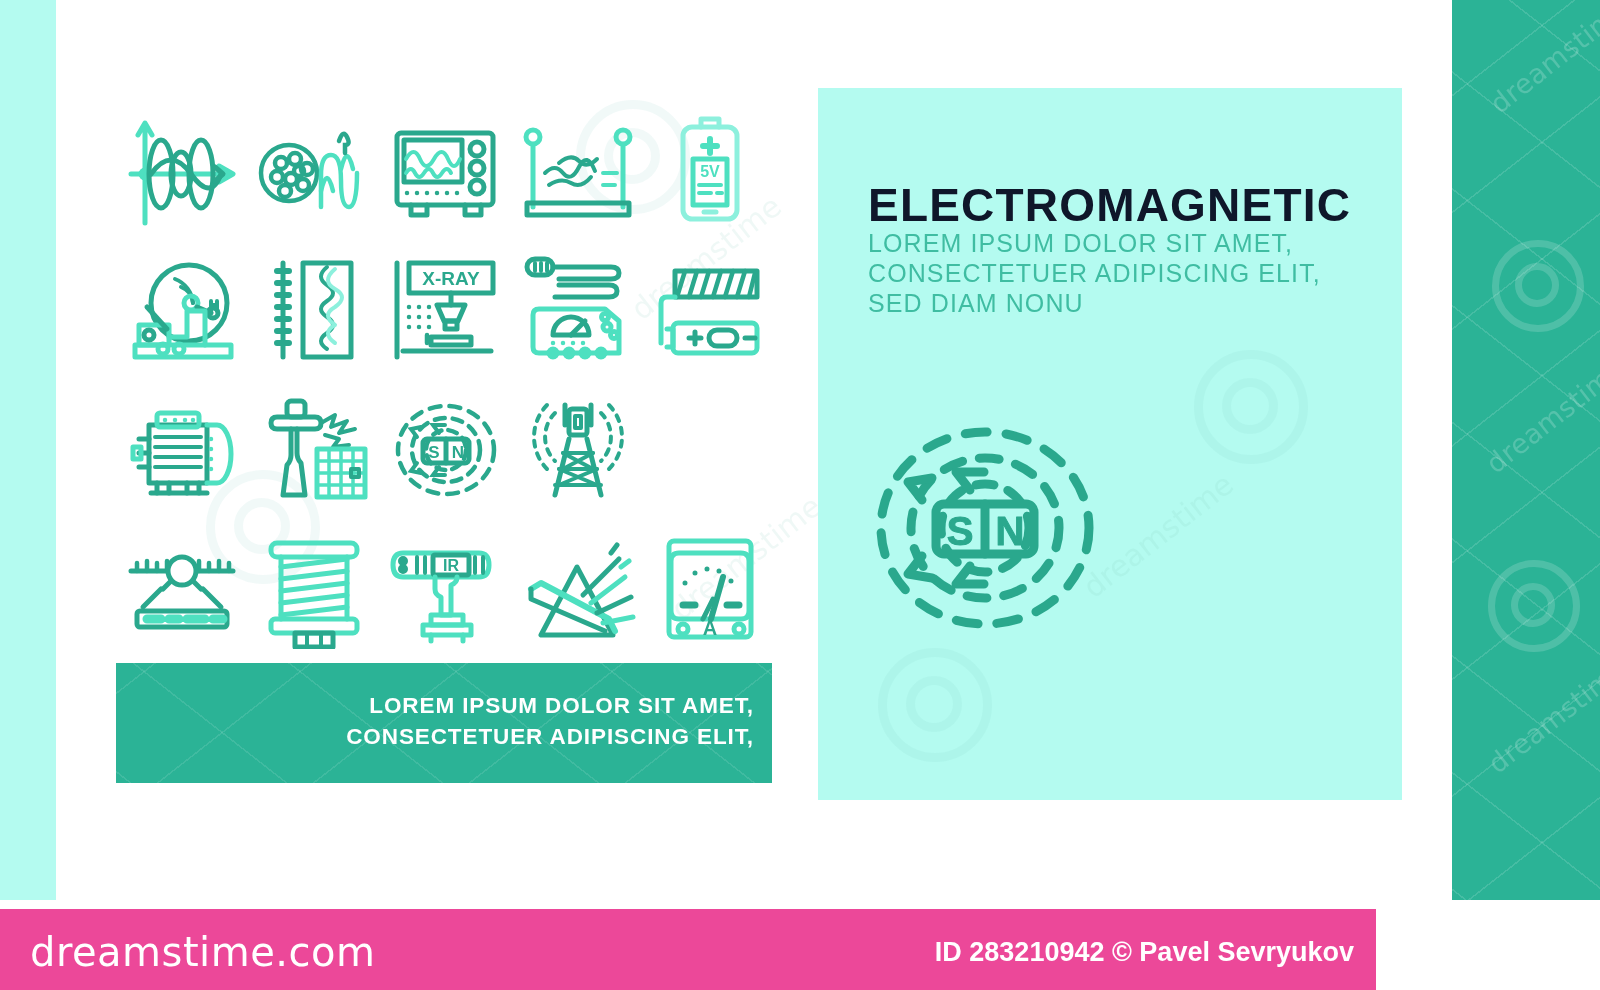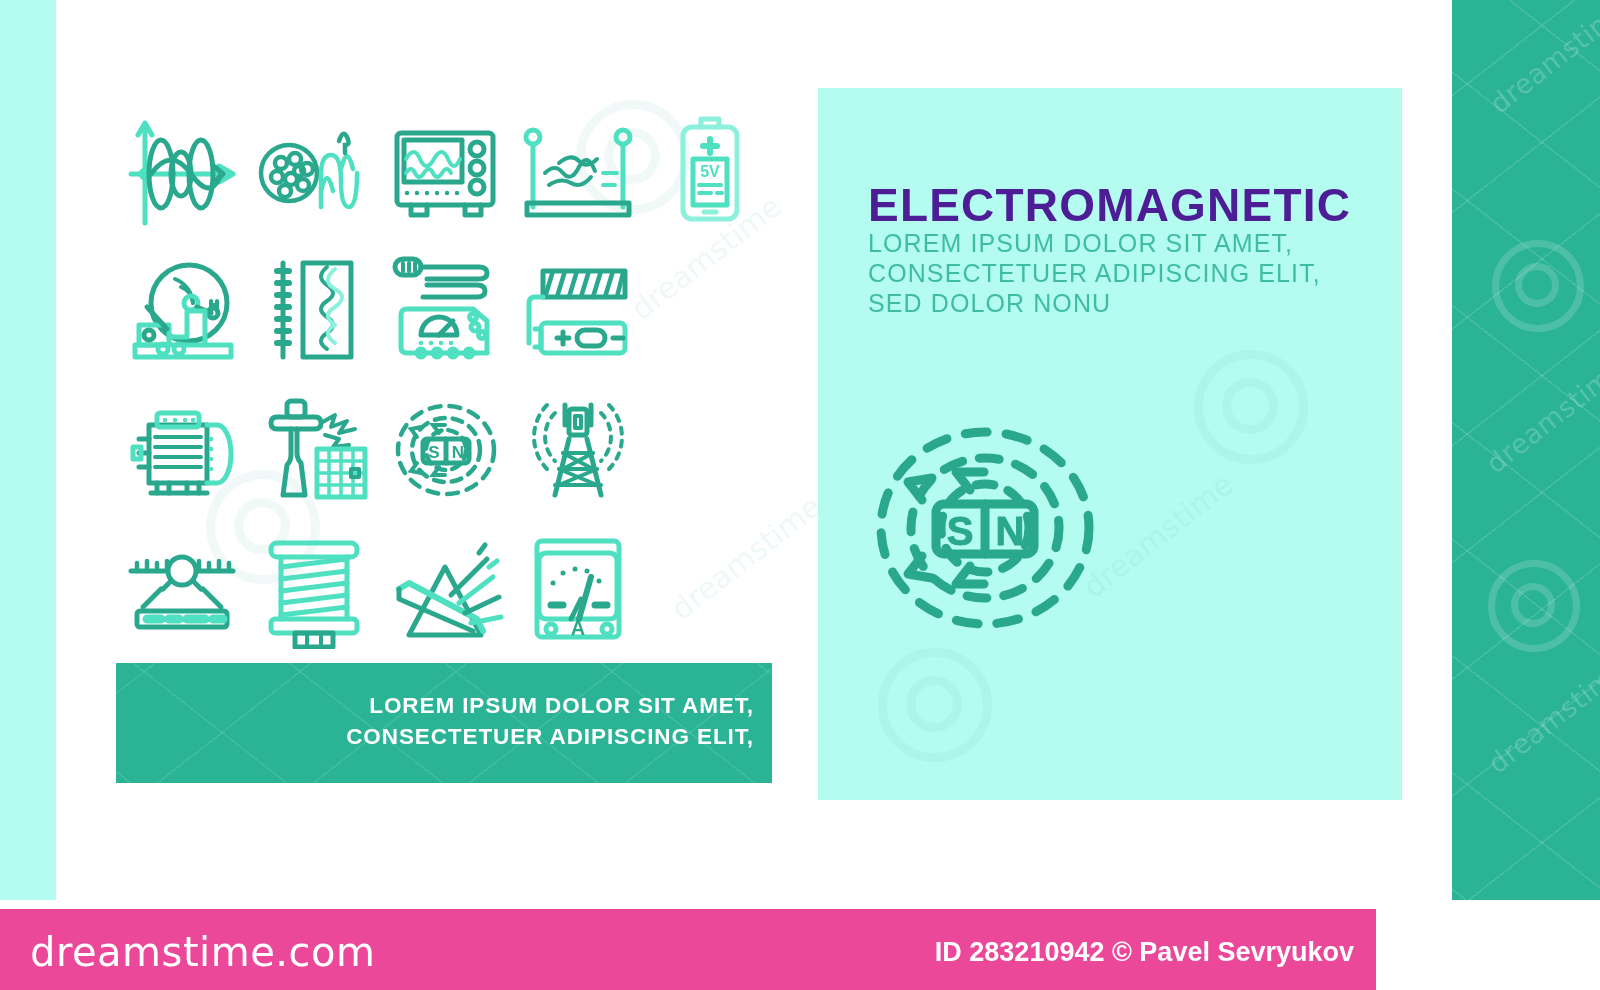--- a/index.html
+++ b/index.html
@@ -45,7 +45,7 @@
 
   
   .panel{position:absolute;left:818px;top:88px;width:584px;height:712px;background:#b4fbf0;overflow:hidden;}
-  .panel-title{position:absolute;left:50px;top:60px;color:#4c1d95;font-weight:bold;
+  .panel-title{position:absolute;left:50px;top:60px;color:#0f172a;font-weight:bold;
       font-size:46px;letter-spacing:1.2px;line-height:52px;white-space:nowrap;}
   .panel-sub{position:absolute;left:50px;top:140px;color:#3fbda2;font-size:25px;
       line-height:30px;letter-spacing:1.1px;}

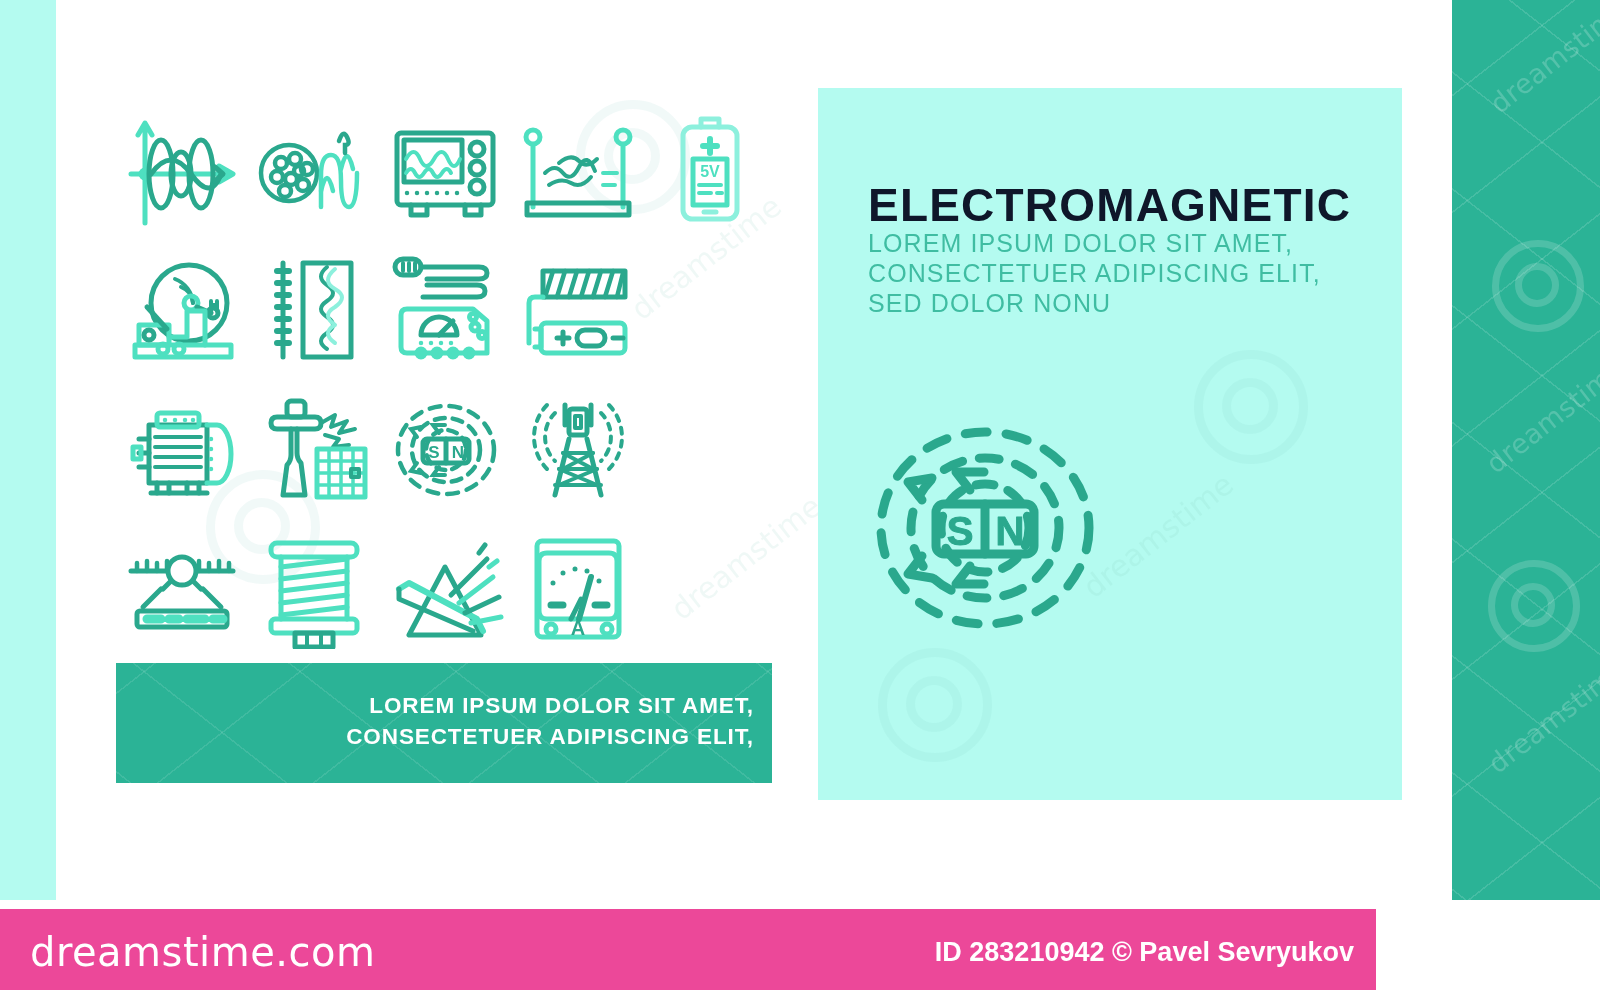--- a/index.html
+++ b/index.html
@@ -212,6 +212,25 @@
           </svg>
         </div>
 
+        <div class="cell">
+          <svg width="118" height="118" viewBox="0 0 118 118">
+            <g fill="none" stroke-width="5" stroke-linecap="round" stroke-linejoin="round">
+              <path d="M10 12 L10 106" stroke="#2aa88d"></path>
+              <rect x="22" y="12" width="84" height="30" stroke="#2aa88d"></rect>
+              <text x="64" y="34" font-size="19" font-weight="bold" fill="#2aa88d" text-anchor="middle" font-family="Liberation Sans, sans-serif">X-RAY</text>
+              <path d="M64 42 L64 54" stroke="#2aa88d"></path>
+              <path d="M50 54 h28 l-7 16 h-14 z" stroke="#2aa88d"></path>
+              <path d="M58 70 h12 v8 h-12 z" stroke="#2aa88d"></path>
+              <path d="M44 86 h40 v8 h-40 z" stroke="#2aa88d"></path>
+              <path d="M16 100 h88" stroke="#2aa88d"></path>
+              <g stroke="#2aa88d" stroke-width="4.5" stroke-linecap="round">
+                <path d="M22 56 h0 M32 56 h0 M42 56 h0 M22 66 h0 M32 66 h0 M42 66 h0
+                         M22 76 h0 M32 76 h0 M42 76 h0"></path>
+                <path d="M40 84 L40 92"></path>
+              </g>
+            </g>
+          </svg>
+        </div>
 
         <div class="cell">
           <svg width="118" height="118" viewBox="0 0 118 118">

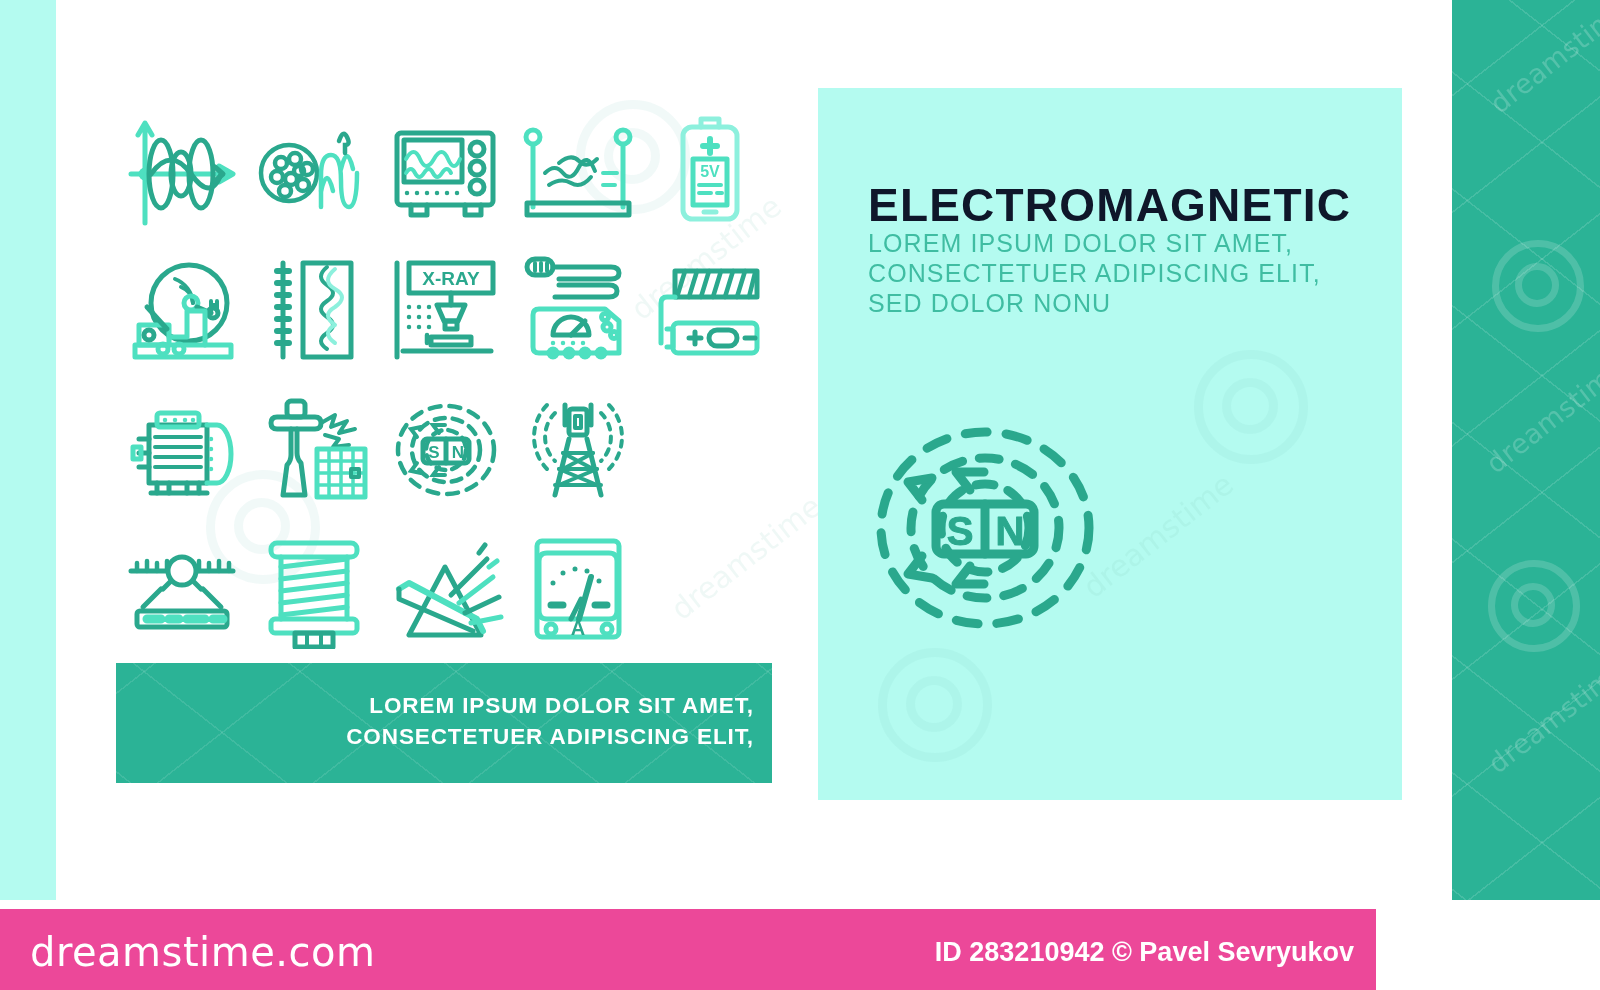--- a/index.html
+++ b/index.html
@@ -447,7 +447,7 @@
       <div class="panel-sub">
         <div>LOREM IPSUM DOLOR SIT AMET,</div>
         <div>CONSECTETUER ADIPISCING ELIT,</div>
-        <div>SED DOLOR NONU</div>
+        <div>SED DIAM NONU</div>
       </div>
 
       <div class="panel-art">

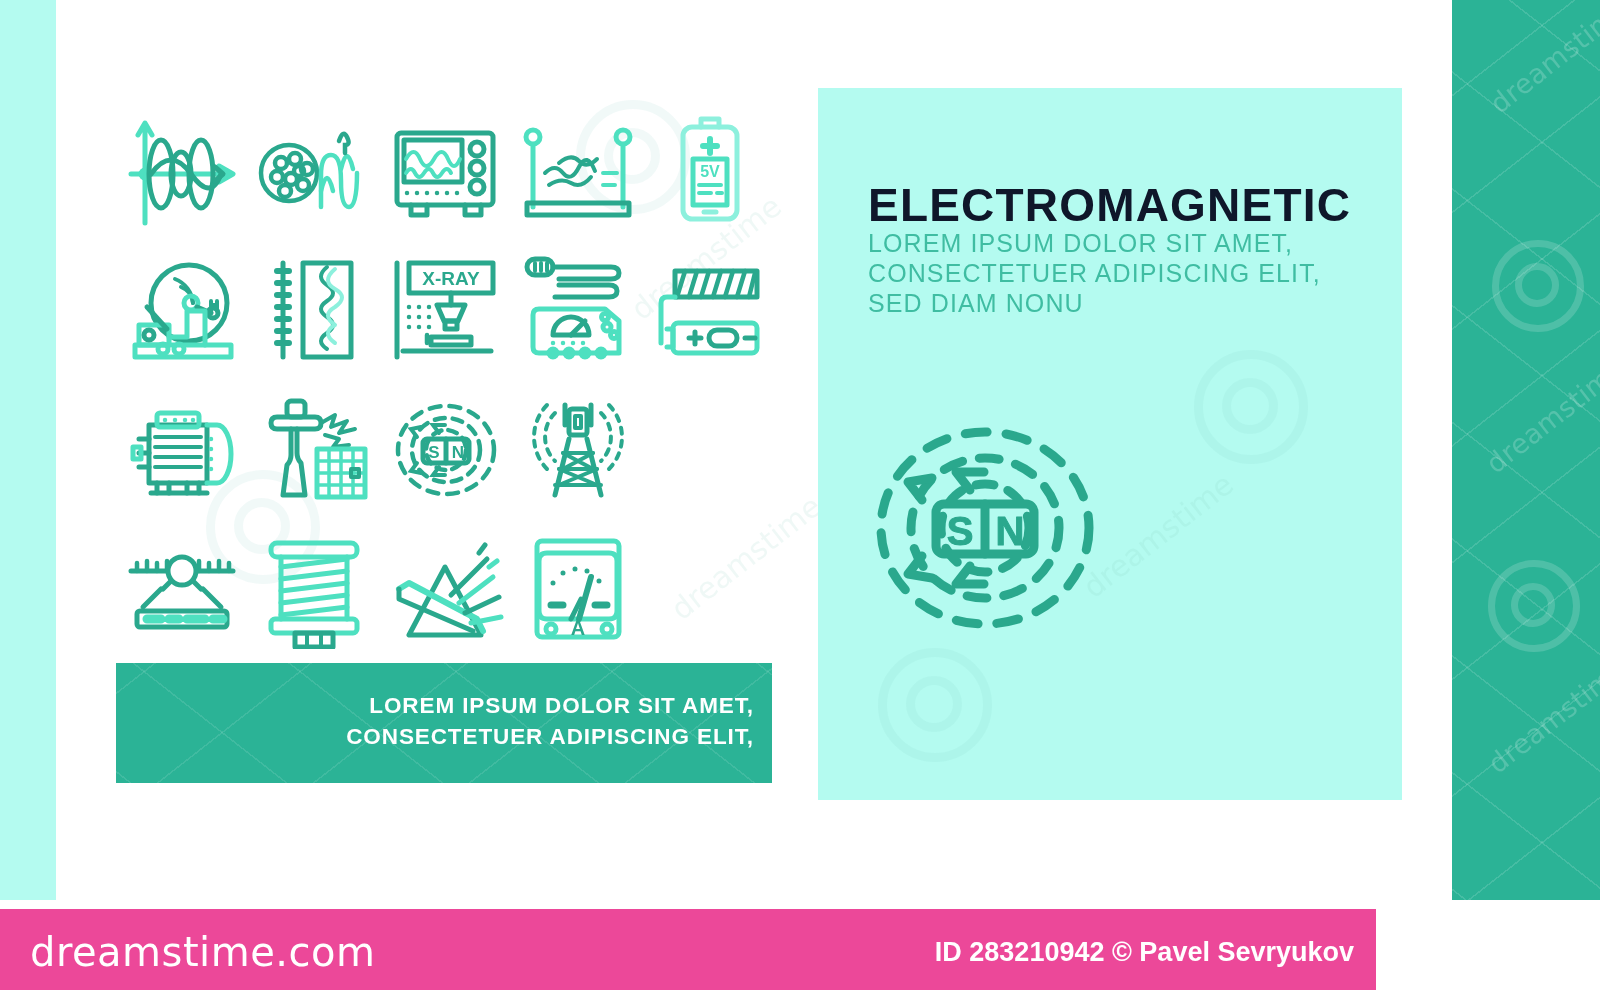--- a/index.html
+++ b/index.html
@@ -393,6 +393,24 @@
           </svg>
         </div>
 
+        <div class="cell">
+          <svg width="118" height="118" viewBox="0 0 118 118">
+            <g fill="none" stroke-width="5" stroke-linecap="round" stroke-linejoin="round">
+              <path d="M16 22 h76 q10 0 10 12 t-10 12 h-76 q-10 0 -10 -12 t10 -12z" stroke="#4ee0c0"></path>
+              <rect x="46" y="24" width="36" height="20" rx="2" stroke="#2aa88d"></rect>
+              <text x="64" y="40" font-size="16" font-weight="bold" fill="#2aa88d" text-anchor="middle" font-family="Liberation Sans, sans-serif">IR</text>
+              <g stroke="#2aa88d" stroke-width="4">
+                <path d="M30 26 v16 M38 26 v16 M88 26 v16 M96 26 v16"></path>
+              </g>
+              <circle cx="16" cy="30" r="2.5" stroke="#2aa88d"></circle>
+              <circle cx="16" cy="38" r="2.5" stroke="#2aa88d"></circle>
+              <path d="M48 46 L48 58 q0 6 6 8 L54 84 h10 L64 54 q6 -2 6 -8 L70 46" stroke="#4ee0c0"></path>
+              <path d="M44 84 h32 v10 h-32 z" stroke="#4ee0c0"></path>
+              <path d="M36 94 h48 v10 h-48 z" stroke="#4ee0c0"></path>
+              <path d="M44 104 v6 M76 104 v6" stroke="#4ee0c0"></path>
+            </g>
+          </svg>
+        </div>
 
         <div class="cell">
           <svg width="118" height="118" viewBox="0 0 118 118">

